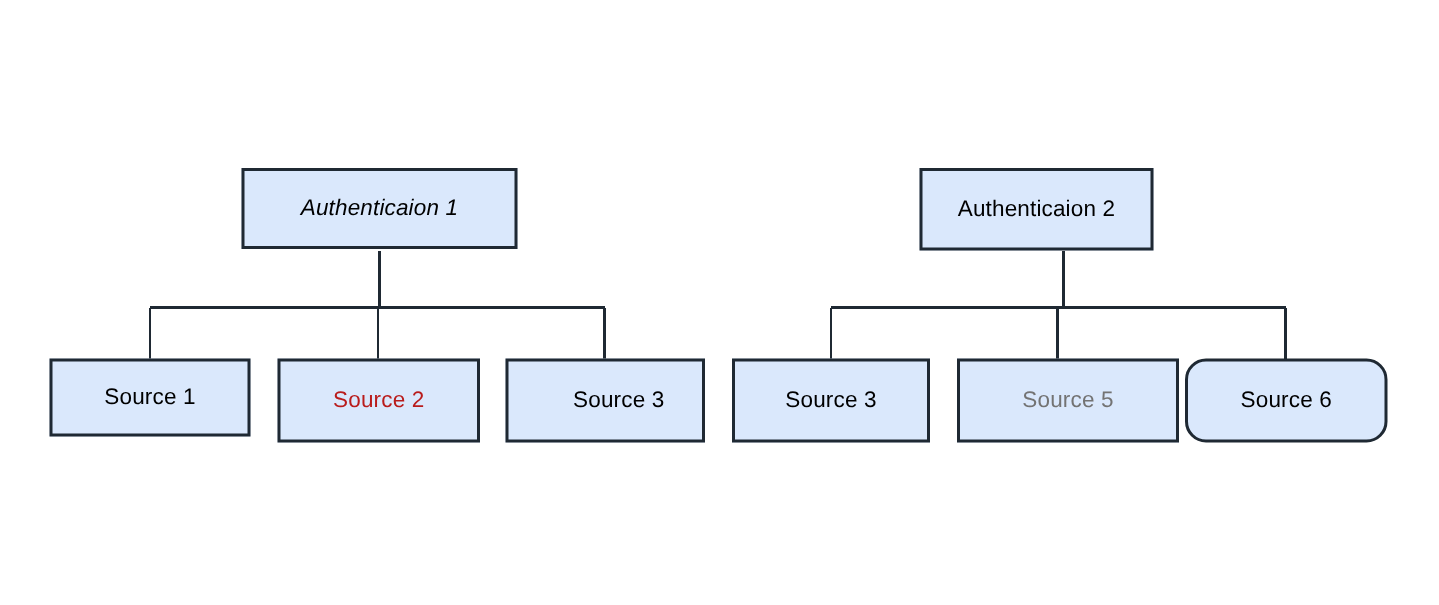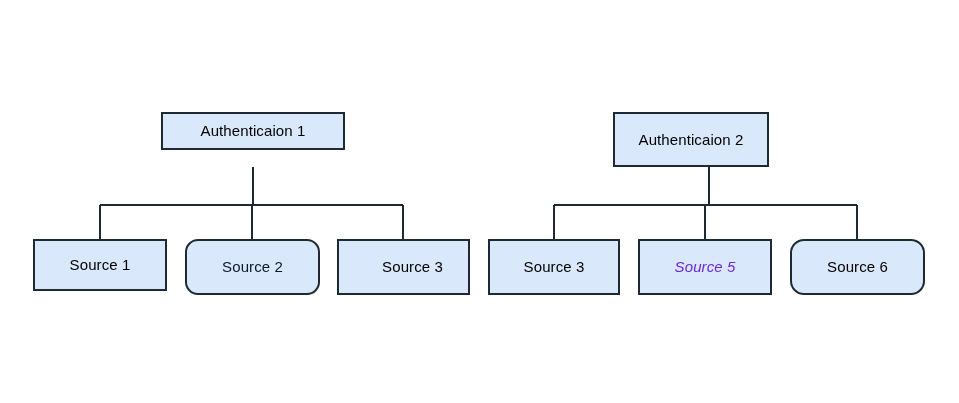--- a/index.html
+++ b/index.html
@@ -69,7 +69,7 @@
     </svg>
 
   <div id="node-layer">
-      <div class="node" style="left: 161px; top: 112px; width: 184px; height: 38px; background: rgb(218, 232, 252); border-color: rgb(31, 41, 51); color: rgb(0, 0, 0);">
+      <div class="node" style="left: 161px; top: 112px; width: 184px; height: 54px; background: rgb(218, 232, 252); border-color: rgb(31, 41, 51); color: rgb(0, 0, 0); font-style: italic;">
         <span class="node-label">Authenticaion 1</span>
       </div>
       <div class="node" style="left: 613px; top: 112px; width: 156px; height: 55px; background: rgb(218, 232, 252); border-color: rgb(31, 41, 51); color: rgb(0, 0, 0);">

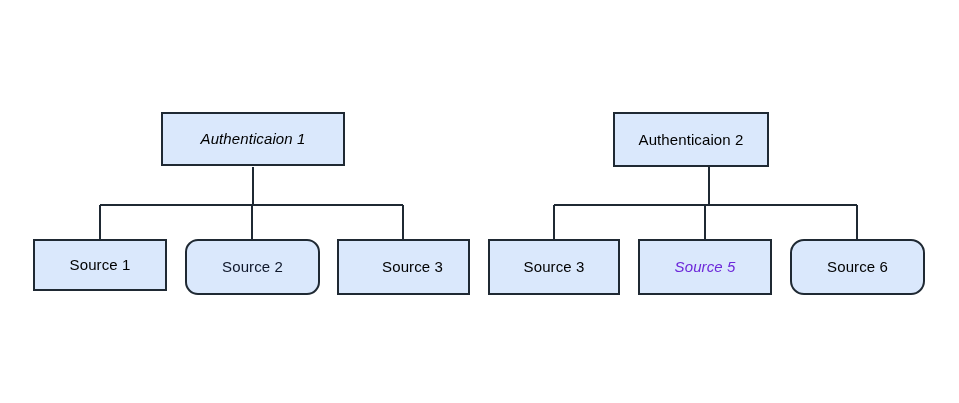--- a/index.html
+++ b/index.html
@@ -78,7 +78,7 @@
       <div class="node" style="left: 33px; top: 239px; width: 134px; height: 52px; background: rgb(218, 232, 252); border-color: rgb(31, 41, 51); color: rgb(0, 0, 0);">
         <span class="node-label">Source 1</span>
       </div>
-      <div class="node" style="left: 185px; top: 239px; width: 135px; height: 56px; background: rgb(218, 232, 252); border-color: rgb(31, 41, 51); color: #0f172a; border-radius: 13px;">
+      <div class="node" style="left: 185px; top: 239px; width: 135px; height: 56px; background: rgb(218, 232, 252); border-color: rgb(31, 41, 51); color: #b91c1c;">
         <span class="node-label">Source 2</span>
       </div>
       <div class="node" style="left: 337px; top: 239px; width: 133px; height: 56px; background: rgb(218, 232, 252); border-color: rgb(31, 41, 51); color: rgb(0, 0, 0); padding-left: 18px;">

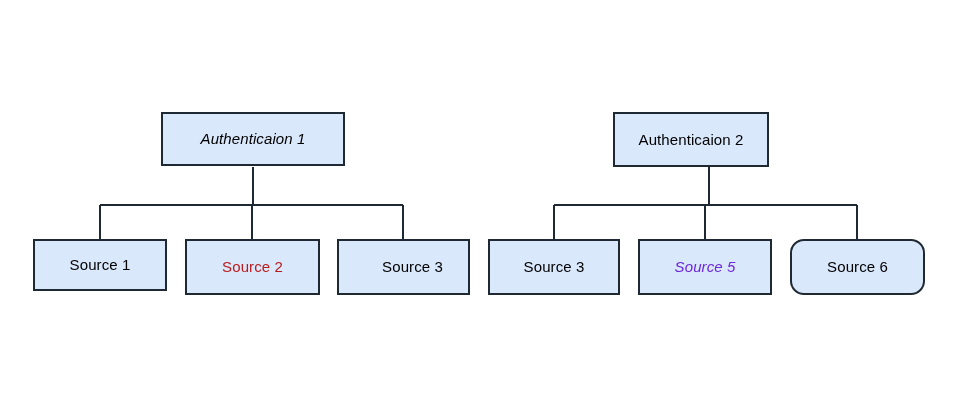--- a/index.html
+++ b/index.html
@@ -87,7 +87,7 @@
       <div class="node" style="left: 488px; top: 239px; width: 132px; height: 56px; background: rgb(218, 232, 252); border-color: rgb(31, 41, 51); color: rgb(0, 0, 0);">
         <span class="node-label">Source 3</span>
       </div>
-      <div class="node" style="left: 638px; top: 239px; width: 134px; height: 56px; background: rgb(218, 232, 252); border-color: rgb(31, 41, 51); color: #6d28d9; font-style: italic;">
+      <div class="node" style="left: 638px; top: 239px; width: 148px; height: 56px; background: rgb(218, 232, 252); border-color: rgb(31, 41, 51); color: #737373;">
         <span class="node-label">Source 5</span>
       </div>
       <div class="node" style="left: 790px; top: 239px; width: 135px; height: 56px; background: rgb(218, 232, 252); border-color: rgb(31, 41, 51); color: rgb(0, 0, 0); border-radius: 14px;">

